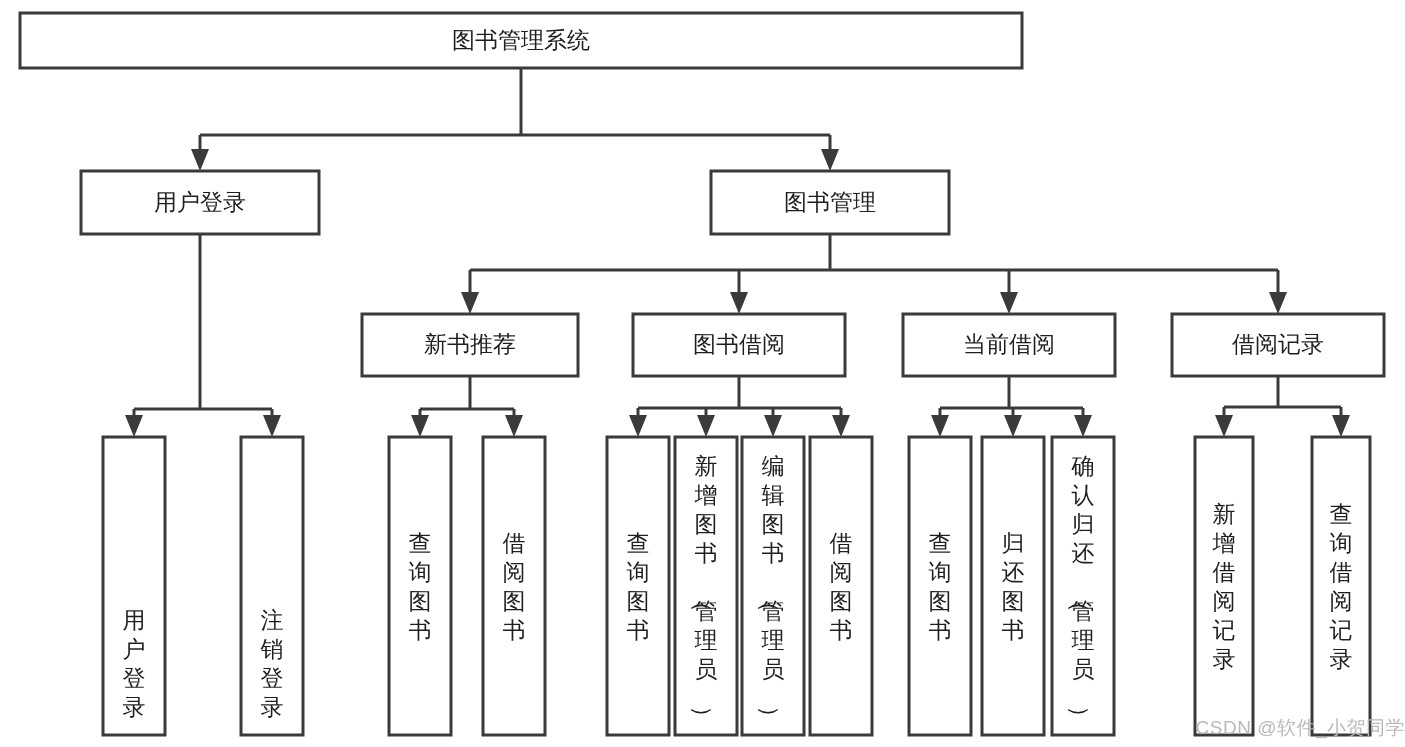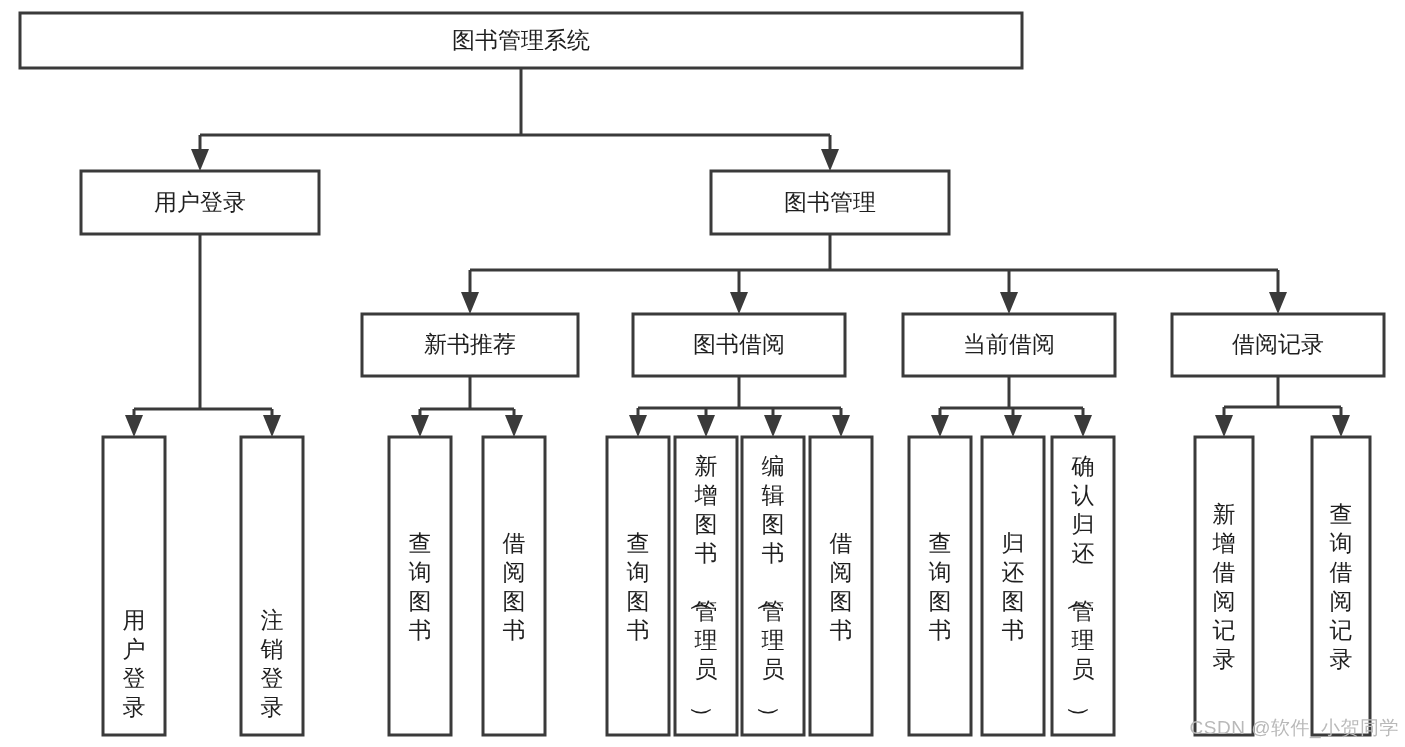--- a/index.html
+++ b/index.html
@@ -57,7 +57,7 @@
   }
   .watermark-text {
     position: absolute;
-    right: 6px;
+    right: 0;
     bottom: 6px;
     font-family: "Liberation Sans", "DejaVu Sans", sans-serif;
     font-size: 19px;

